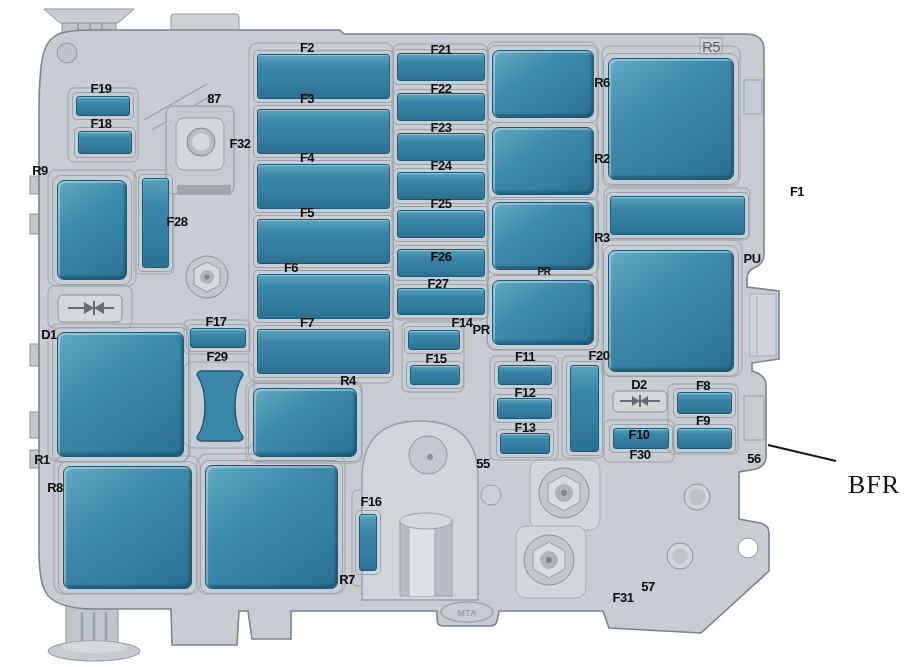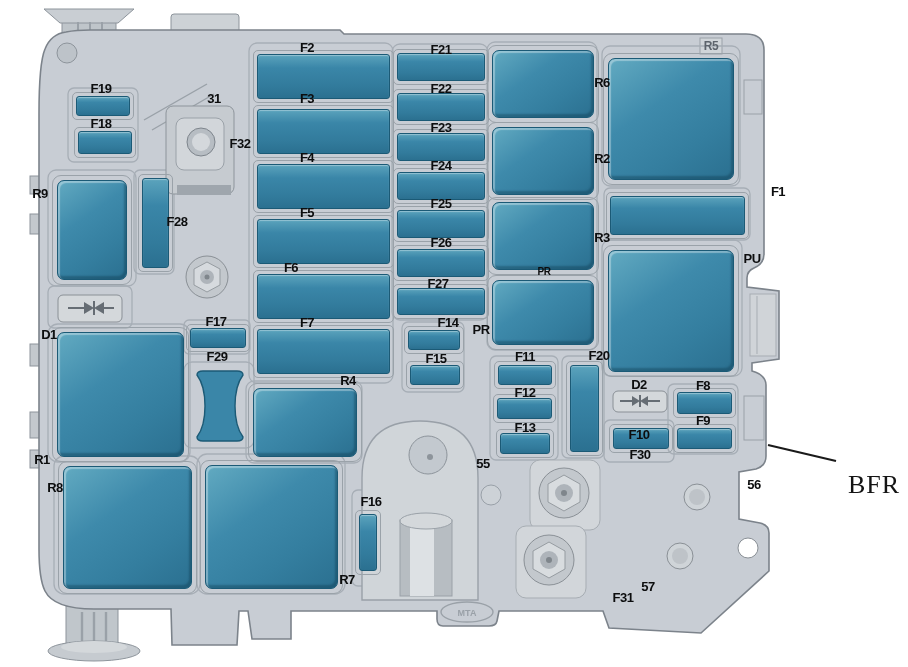--- a/index.html
+++ b/index.html
@@ -21,7 +21,7 @@
   .lbl{position:absolute;z-index:4;transform:translate(-50%,-50%);
        font-weight:700;font-size:13px;line-height:1;letter-spacing:-0.5px;color:#0c0d0e;white-space:nowrap;}
   .lbl.sm{font-size:10px;font-weight:700;}
-  .lbl.tag{font-size:12px;color:#5d646c;font-weight:700;}
+  .lbl.tag{font-size:15px;color:#5d646c;font-weight:400;}
   .lbl.bfr{font-family:"Liberation Serif",serif;font-size:26px;font-weight:400;letter-spacing:1px;color:#141414;}
   .spool{position:absolute;z-index:2;}
 </style>

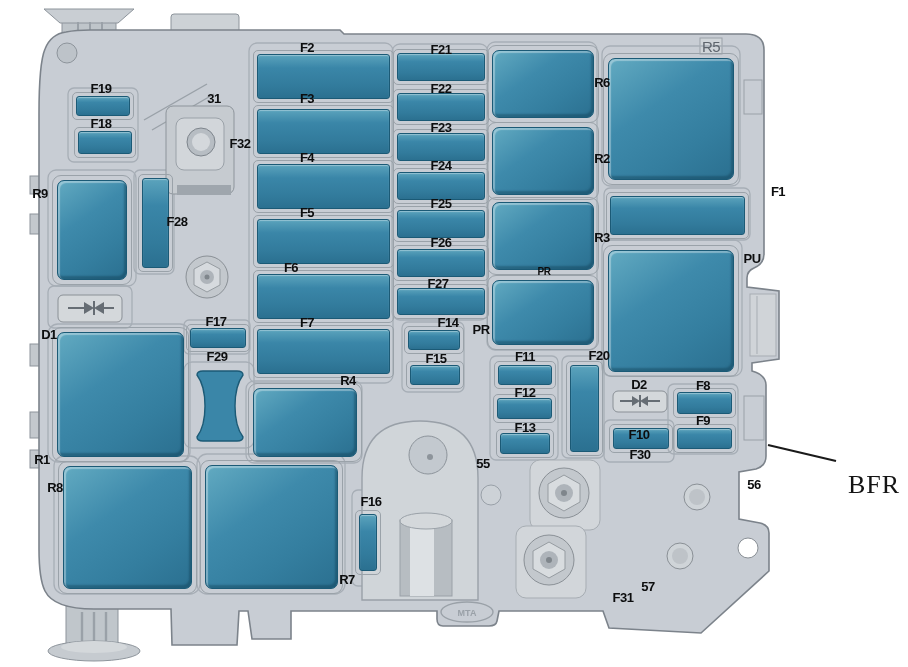--- a/index.html
+++ b/index.html
@@ -232,7 +232,7 @@
 
   <span class="lbl" style="left:101px;top:88px">F19</span>
   <span class="lbl" style="left:101px;top:123px">F18</span>
-  <span class="lbl" style="left:214px;top:98px">31</span>
+  <span class="lbl" style="left:214px;top:98px">87</span>
   <span class="lbl" style="left:240px;top:143px">F32</span>
   <span class="lbl" style="left:40px;top:193px">R9</span>
   <span class="lbl" style="left:177px;top:221px">F28</span>

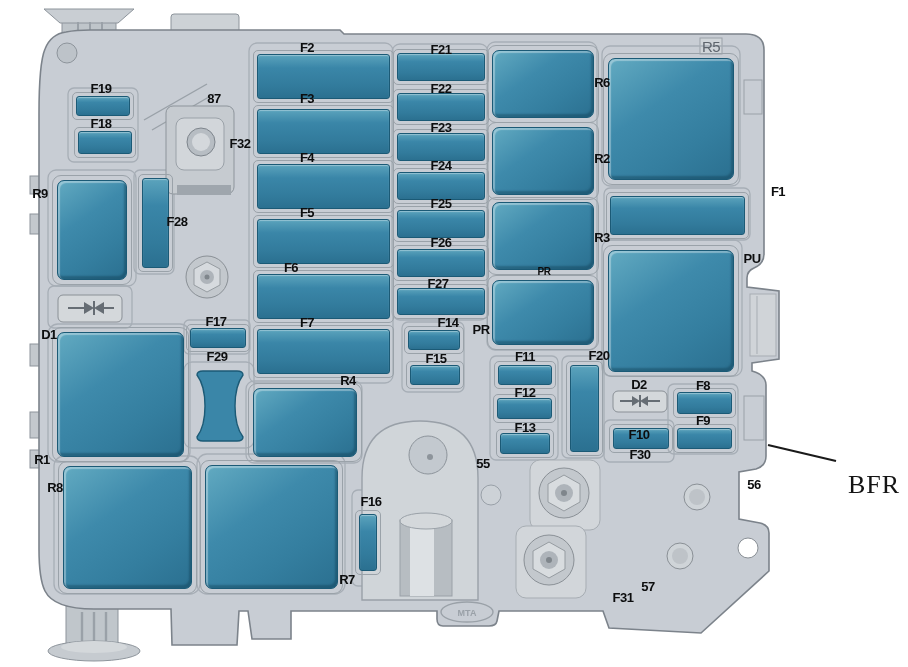--- a/index.html
+++ b/index.html
@@ -234,7 +234,7 @@
   <span class="lbl" style="left:101px;top:123px">F18</span>
   <span class="lbl" style="left:214px;top:98px">87</span>
   <span class="lbl" style="left:240px;top:143px">F32</span>
-  <span class="lbl" style="left:40px;top:193px">R9</span>
+  <span class="lbl" style="left:40px;top:170px">R9</span>
   <span class="lbl" style="left:177px;top:221px">F28</span>
   <span class="lbl" style="left:49px;top:334px">D1</span>
   <span class="lbl" style="left:42px;top:459px">R1</span>

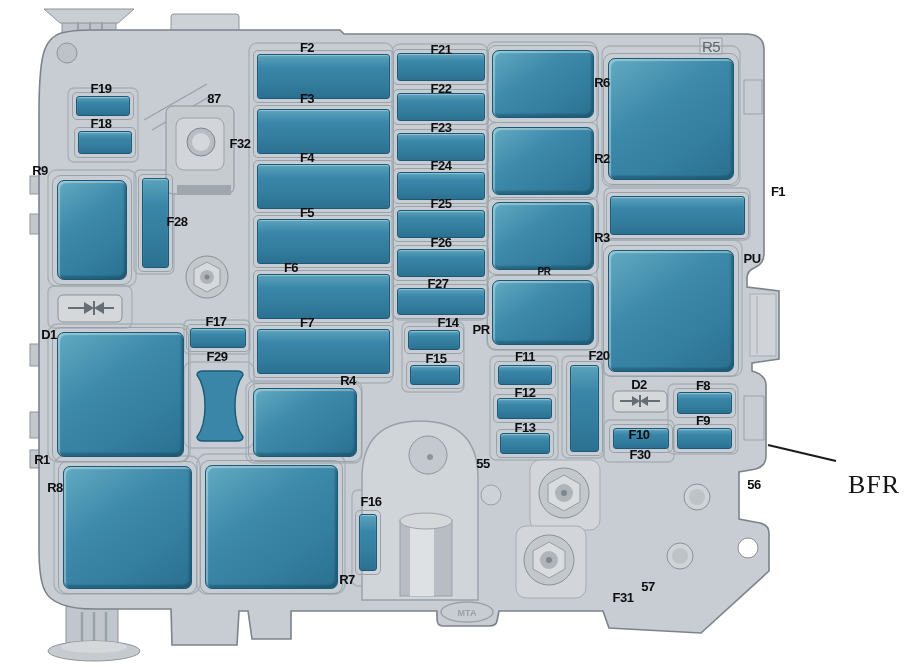--- a/index.html
+++ b/index.html
@@ -263,7 +263,7 @@
   <span class="lbl sm" style="left:544px;top:272px">PR</span>
   <span class="lbl" style="left:481px;top:329px">PR</span>
   <span class="lbl tag" style="left:711px;top:46px">R5</span>
-  <span class="lbl" style="left:778px;top:191px">F1</span>
+  <span class="lbl" style="left:797px;top:191px">F1</span>
   <span class="lbl" style="left:752px;top:258px">PU</span>
   <span class="lbl" style="left:599px;top:355px">F20</span>
   <span class="lbl" style="left:448px;top:322px">F14</span>

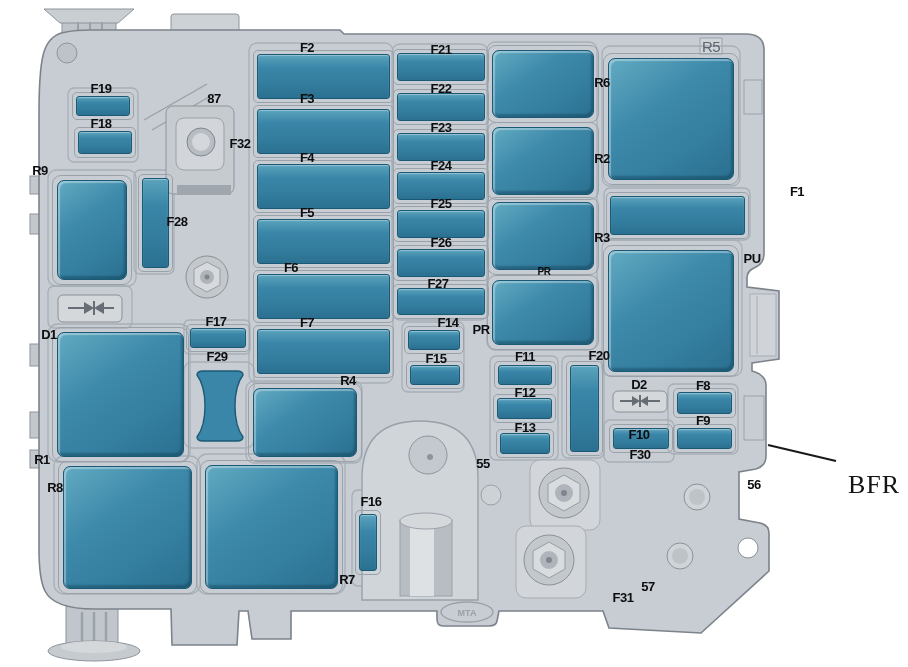--- a/index.html
+++ b/index.html
@@ -255,7 +255,7 @@
   <span class="lbl" style="left:441px;top:127px">F23</span>
   <span class="lbl" style="left:441px;top:165px">F24</span>
   <span class="lbl" style="left:441px;top:203px">F25</span>
-  <span class="lbl" style="left:441px;top:242px">F26</span>
+  <span class="lbl" style="left:441px;top:256px">F26</span>
   <span class="lbl" style="left:438px;top:283px">F27</span>
   <span class="lbl" style="left:602px;top:82px">R6</span>
   <span class="lbl" style="left:602px;top:158px">R2</span>

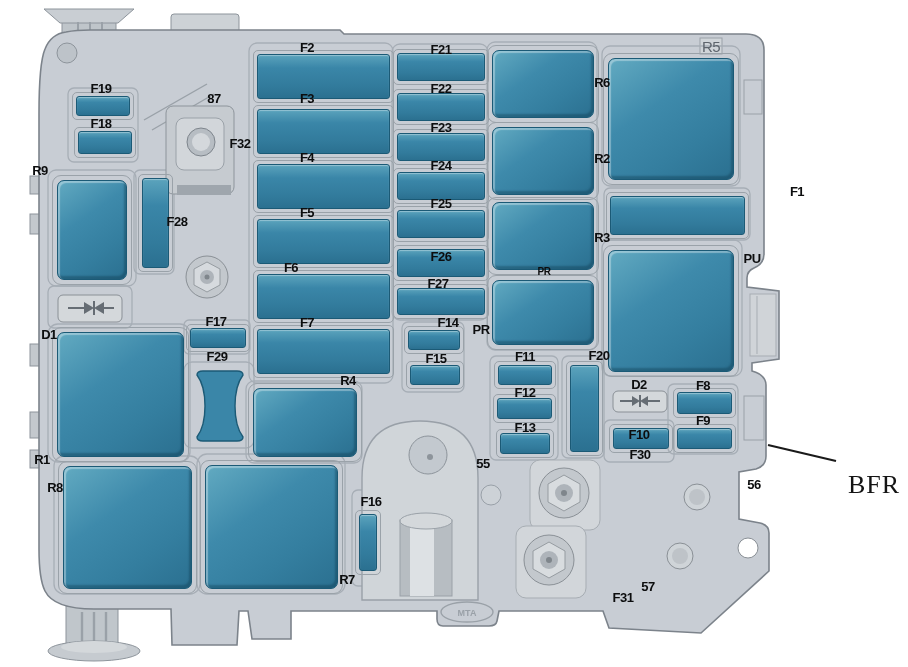--- a/index.html
+++ b/index.html
@@ -266,7 +266,7 @@
   <span class="lbl" style="left:797px;top:191px">F1</span>
   <span class="lbl" style="left:752px;top:258px">PU</span>
   <span class="lbl" style="left:599px;top:355px">F20</span>
-  <span class="lbl" style="left:448px;top:322px">F14</span>
+  <span class="lbl" style="left:462px;top:322px">F14</span>
   <span class="lbl" style="left:436px;top:358px">F15</span>
   <span class="lbl" style="left:525px;top:356px">F11</span>
   <span class="lbl" style="left:525px;top:392px">F12</span>

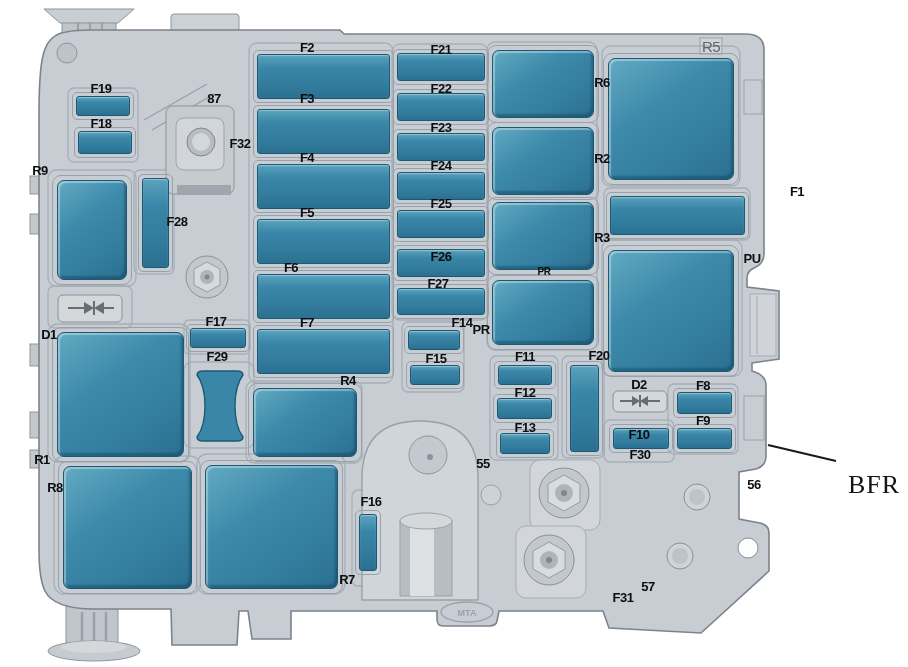--- a/index.html
+++ b/index.html
@@ -276,7 +276,7 @@
   <span class="lbl" style="left:703px;top:420px">F9</span>
   <span class="lbl" style="left:639px;top:434px">F10</span>
   <span class="lbl" style="left:640px;top:454px">F30</span>
-  <span class="lbl" style="left:754px;top:484px">56</span>
+  <span class="lbl" style="left:754px;top:458px">56</span>
   <span class="lbl" style="left:483px;top:463px">55</span>
   <span class="lbl" style="left:623px;top:597px">F31</span>
   <span class="lbl" style="left:648px;top:586px">57</span>

